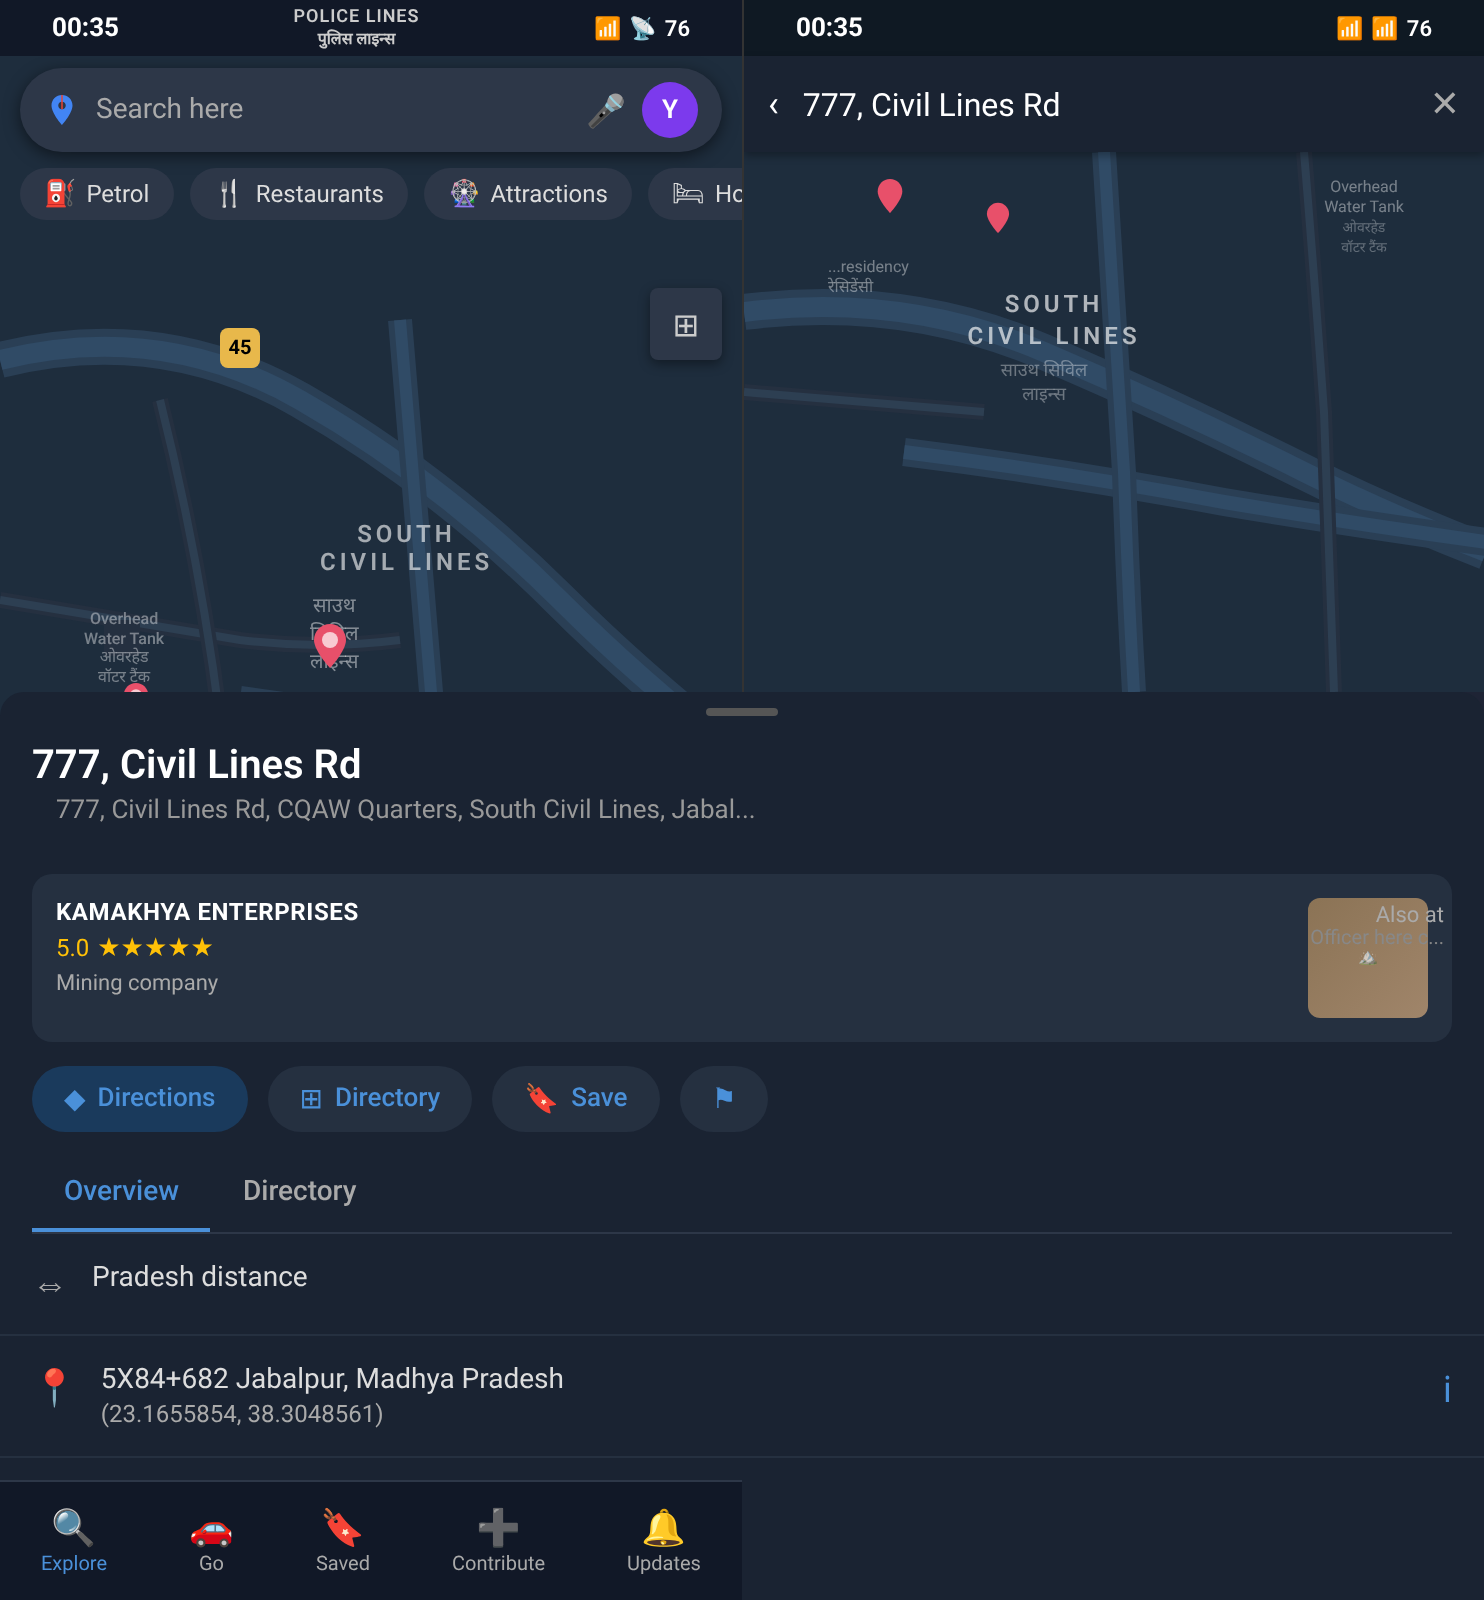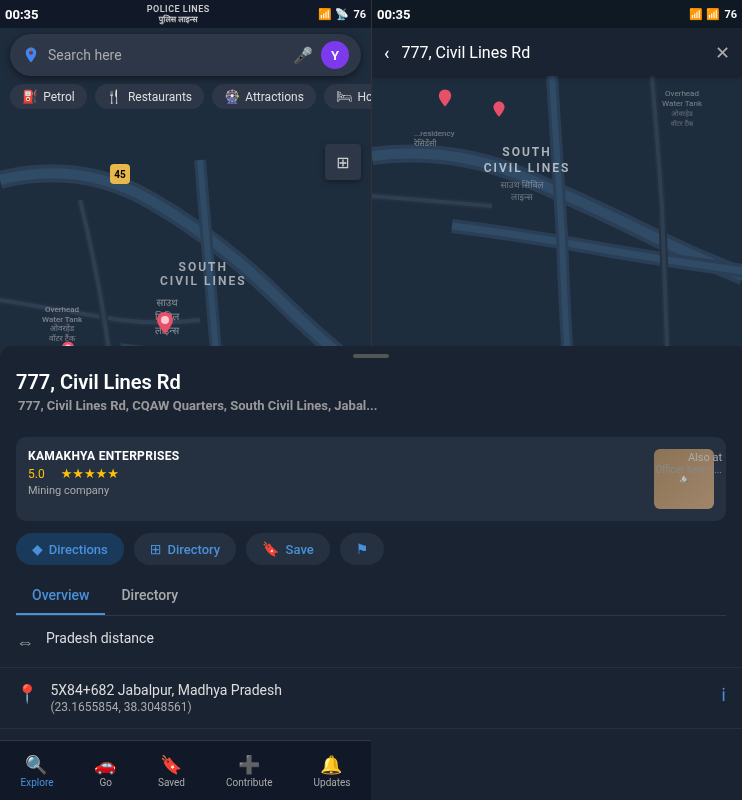--- a/index.html
+++ b/index.html
@@ -42,7 +42,7 @@
       display: flex;
       align-items: center;
       justify-content: space-between;
-      padding: 0 5px;
+      padding: 0 26px;
       z-index: 100;
       font-size: 12px;
       color: #fff;

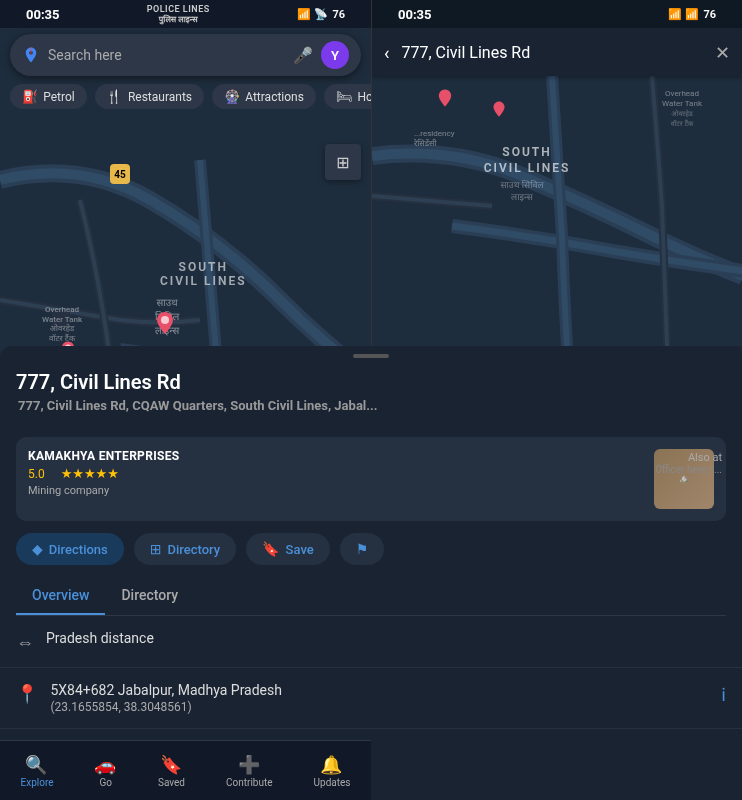--- a/index.html
+++ b/index.html
@@ -303,8 +303,7 @@
     .place-address {
       color: #999;
       font-size: 13px;
-      padding: 0 18px 12px;
-      font-weight: bold;
+      padding: 0 28px 12px;
     }
 
     

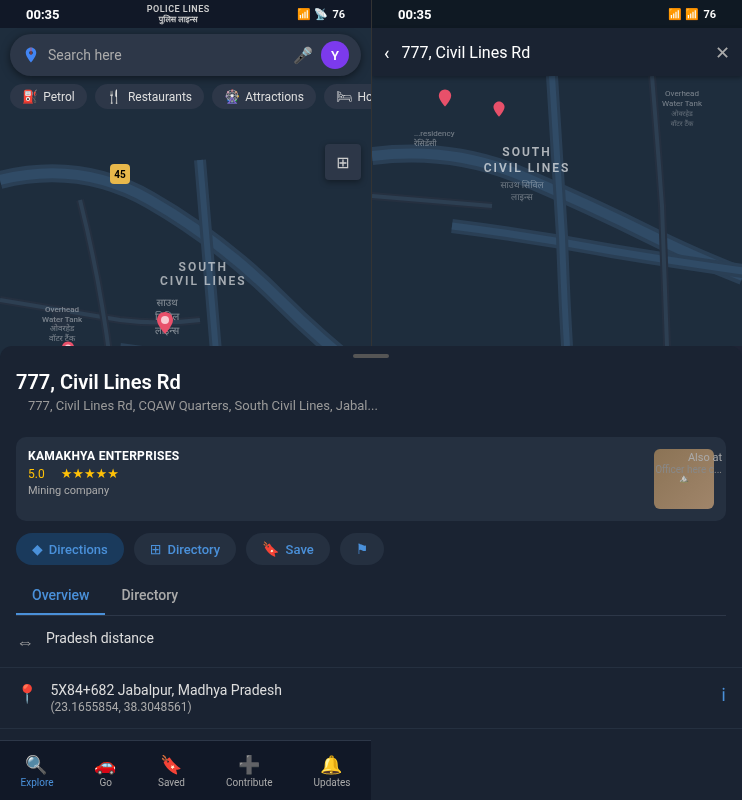--- a/index.html
+++ b/index.html
@@ -326,7 +326,7 @@
     .business-rating {
       display: flex;
       align-items: center;
-      gap: 16px;
+      gap: 4px;
       margin: 3px 0;
     }
     .stars { color: #FFC107; font-size: 13px; }

